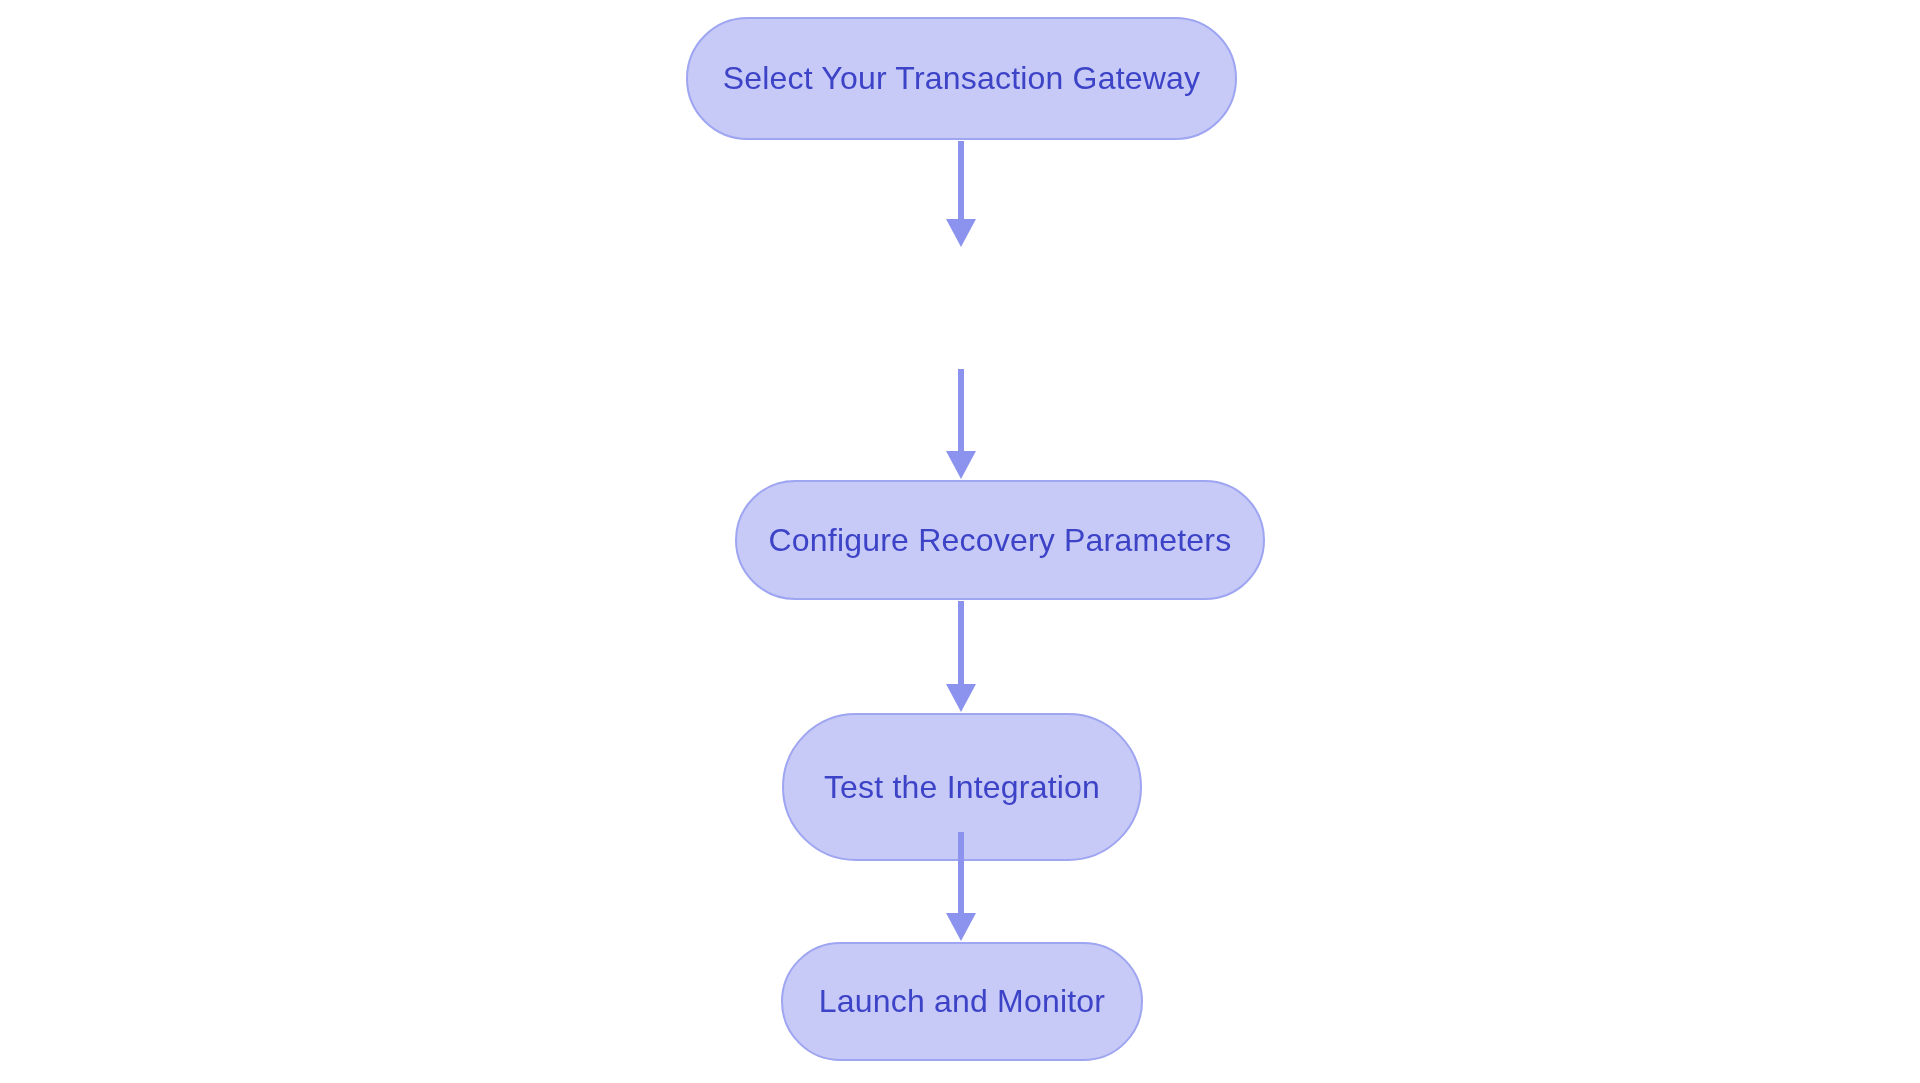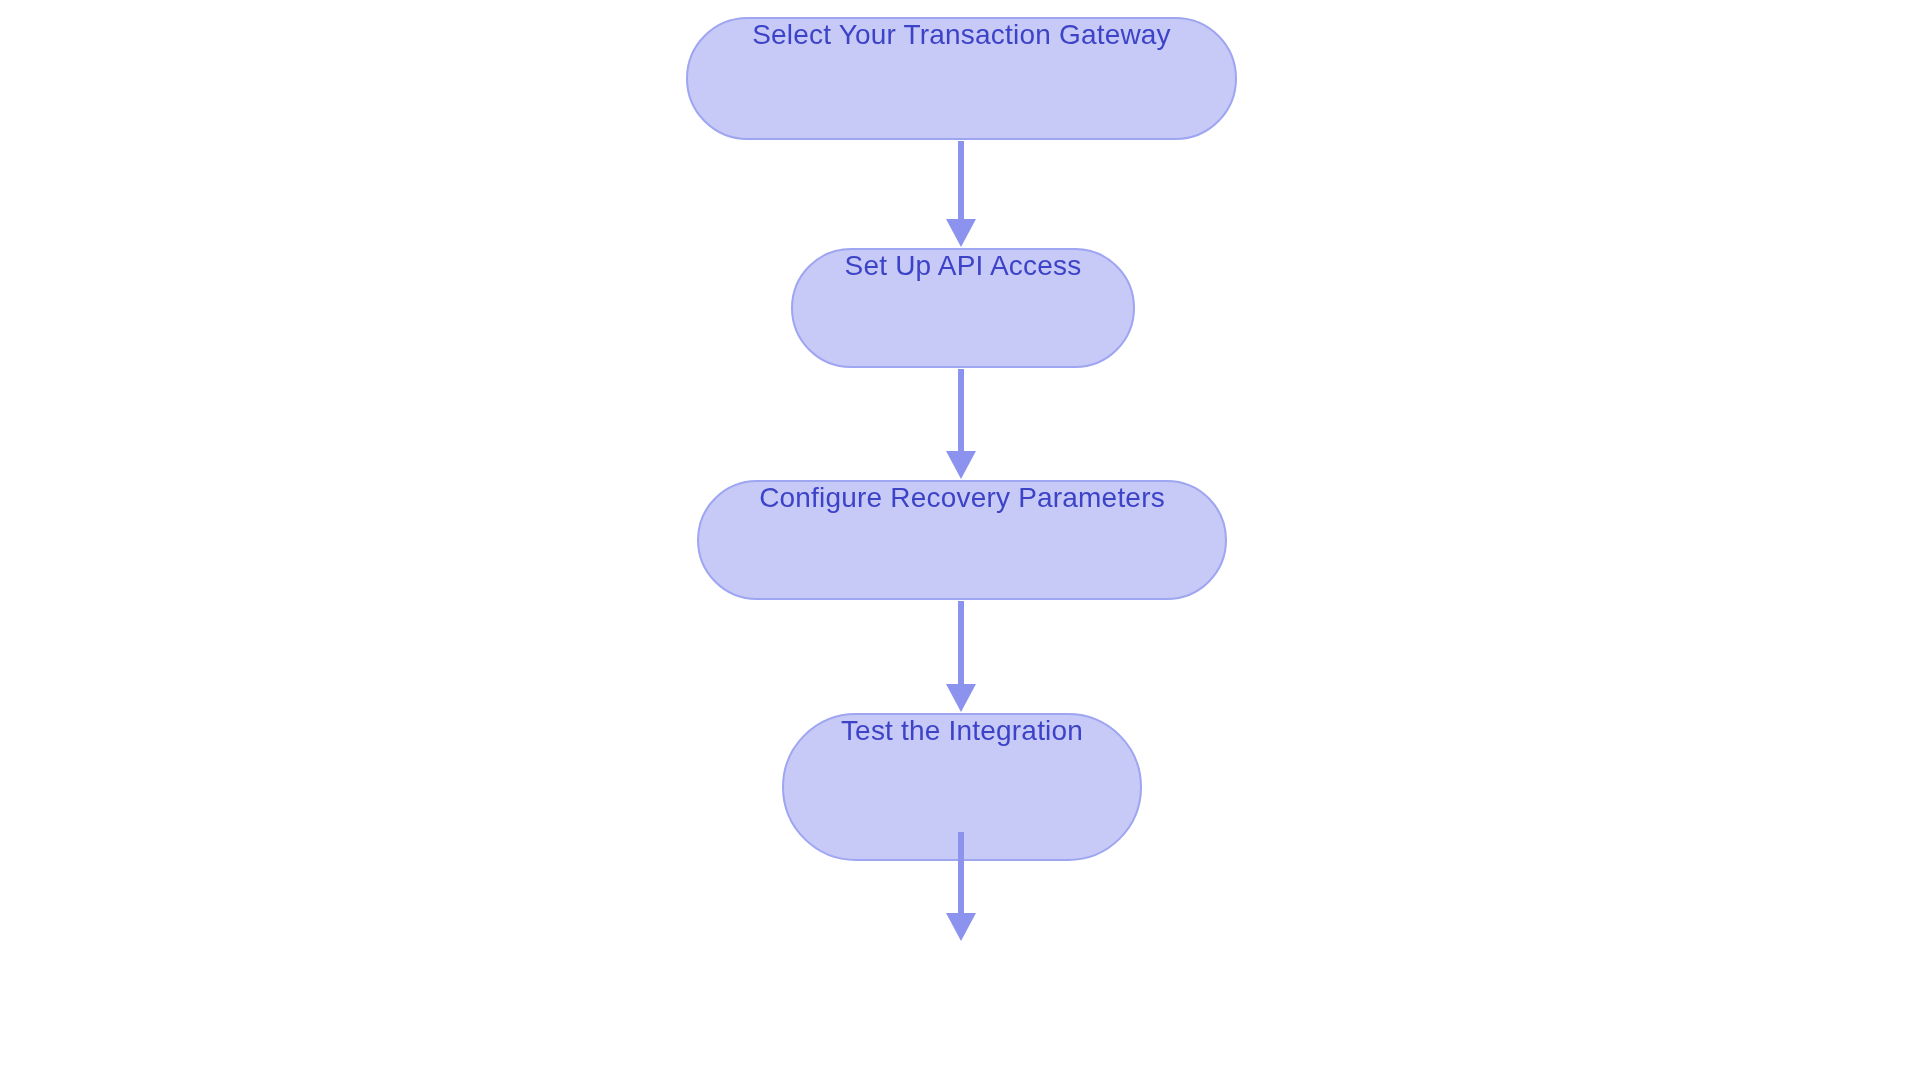--- a/index.html
+++ b/index.html
@@ -29,9 +29,10 @@
     border: 2px solid var(--node-border);
     border-radius: 999px;
     display: flex;
+    align-items: center;
     justify-content: center;
     color: var(--node-text);
-    font-size: 28px;
+    font-size: 32px;
     letter-spacing: 0.2px;
     white-space: nowrap;
   }

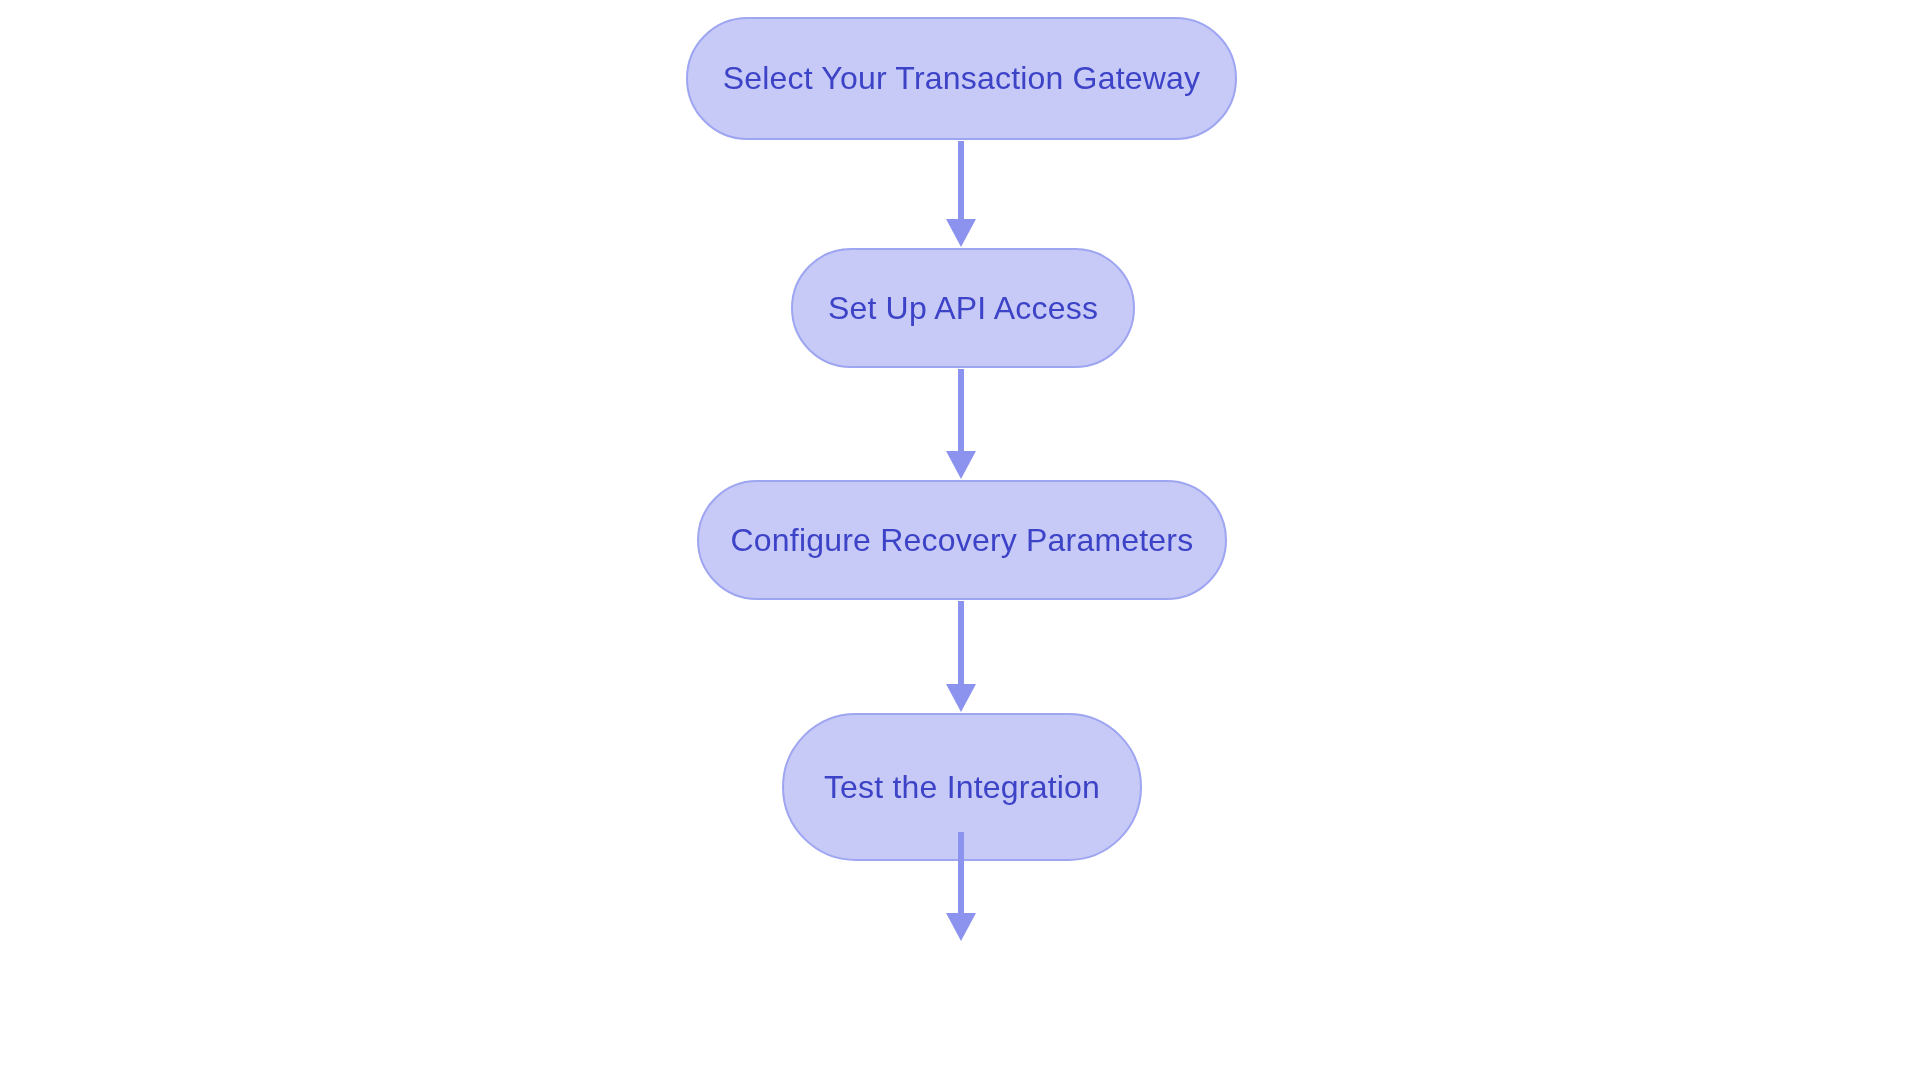--- a/index.html
+++ b/index.html
@@ -81,9 +81,6 @@
     <div class="head"></div>
   </div>
 
-  <div class="node" id="node-2">
-    <span>Set Up API Access</span>
-  </div>
 
   <div class="arrow" id="arrow-2">
     <div class="shaft"></div>

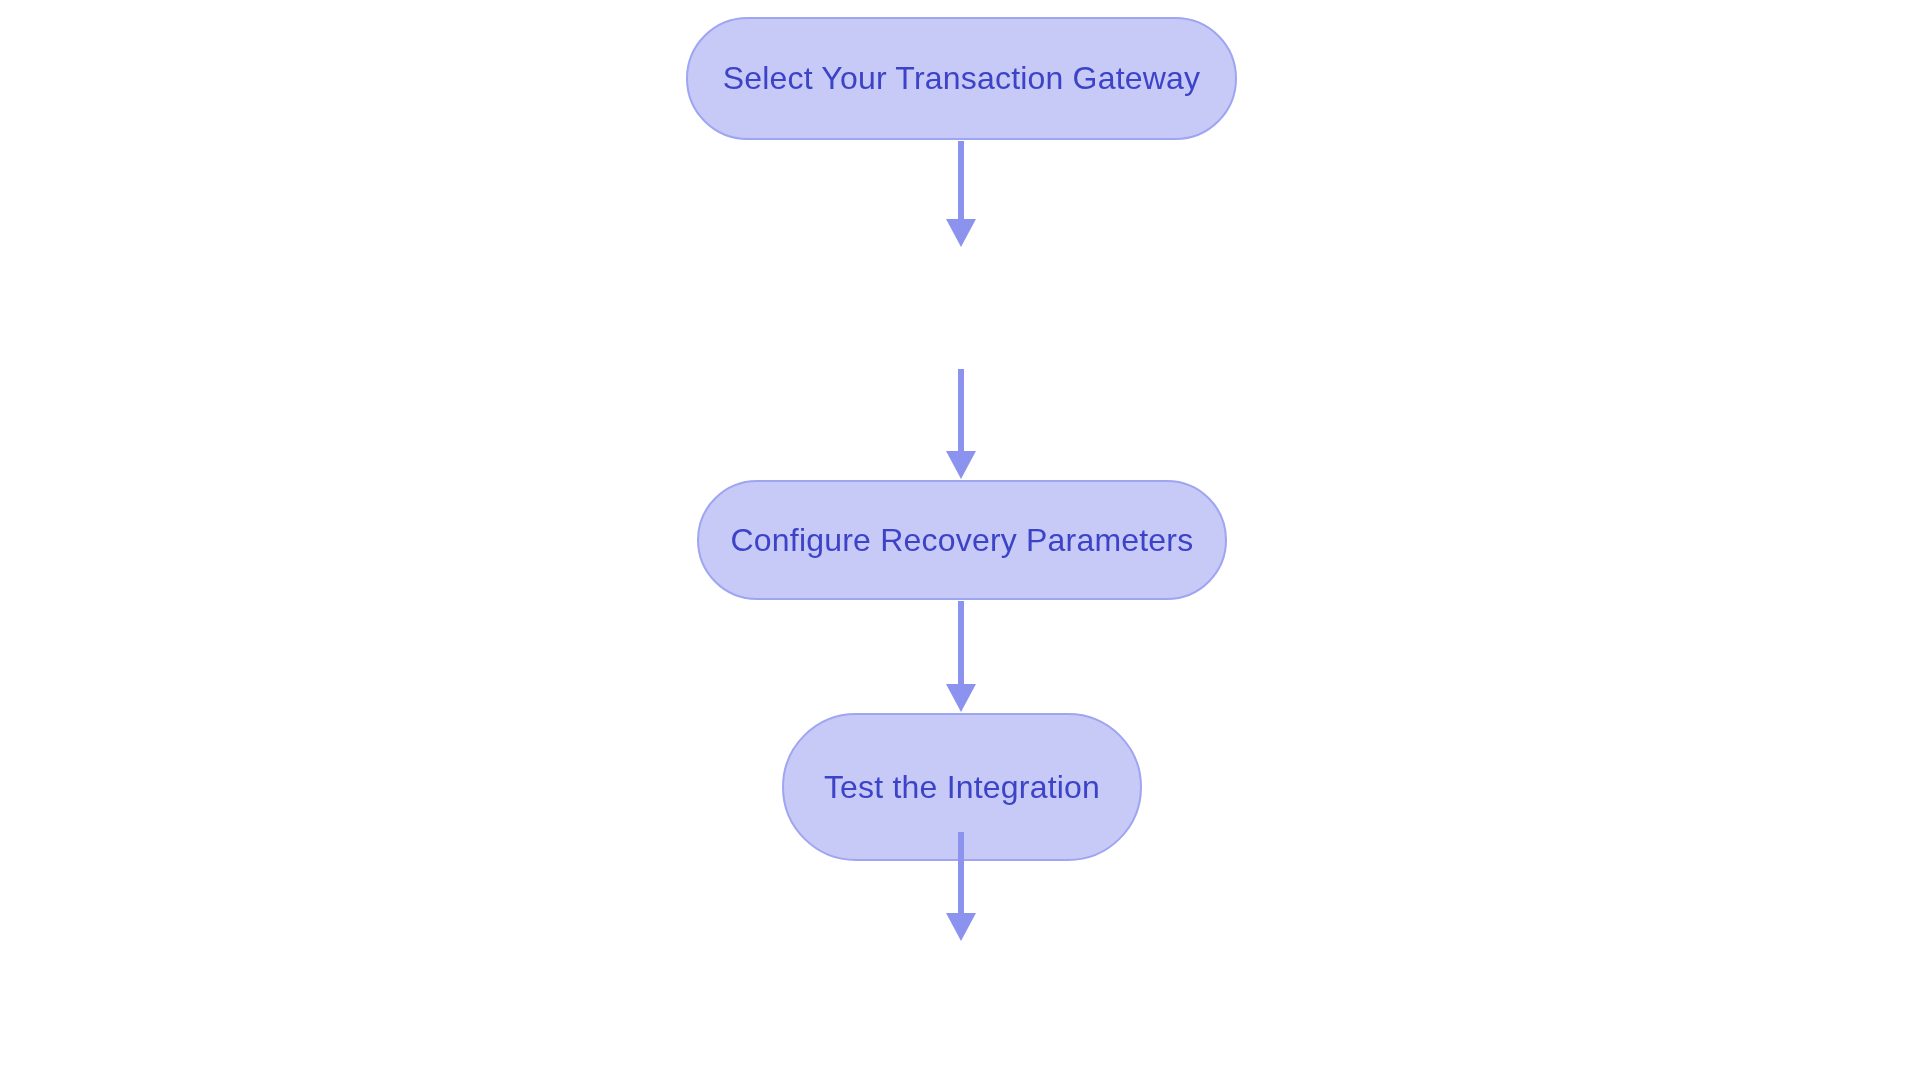--- a/index.html
+++ b/index.html
@@ -38,7 +38,7 @@
   }
   #node-1 { left: 686px; top: 17px;  width: 551px; height: 123px; }
   #node-2 { left: 791px; top: 248px; width: 344px; height: 120px; }
-  #node-3 { left: 697px; top: 480px; width: 530px; height: 120px; }
+  #node-3 { left: 735px; top: 480px; width: 530px; height: 120px; }
   #node-4 { left: 782px; top: 713px; width: 360px; height: 148px; }
   #node-5 { left: 781px; top: 942px; width: 362px; height: 119px; }
 

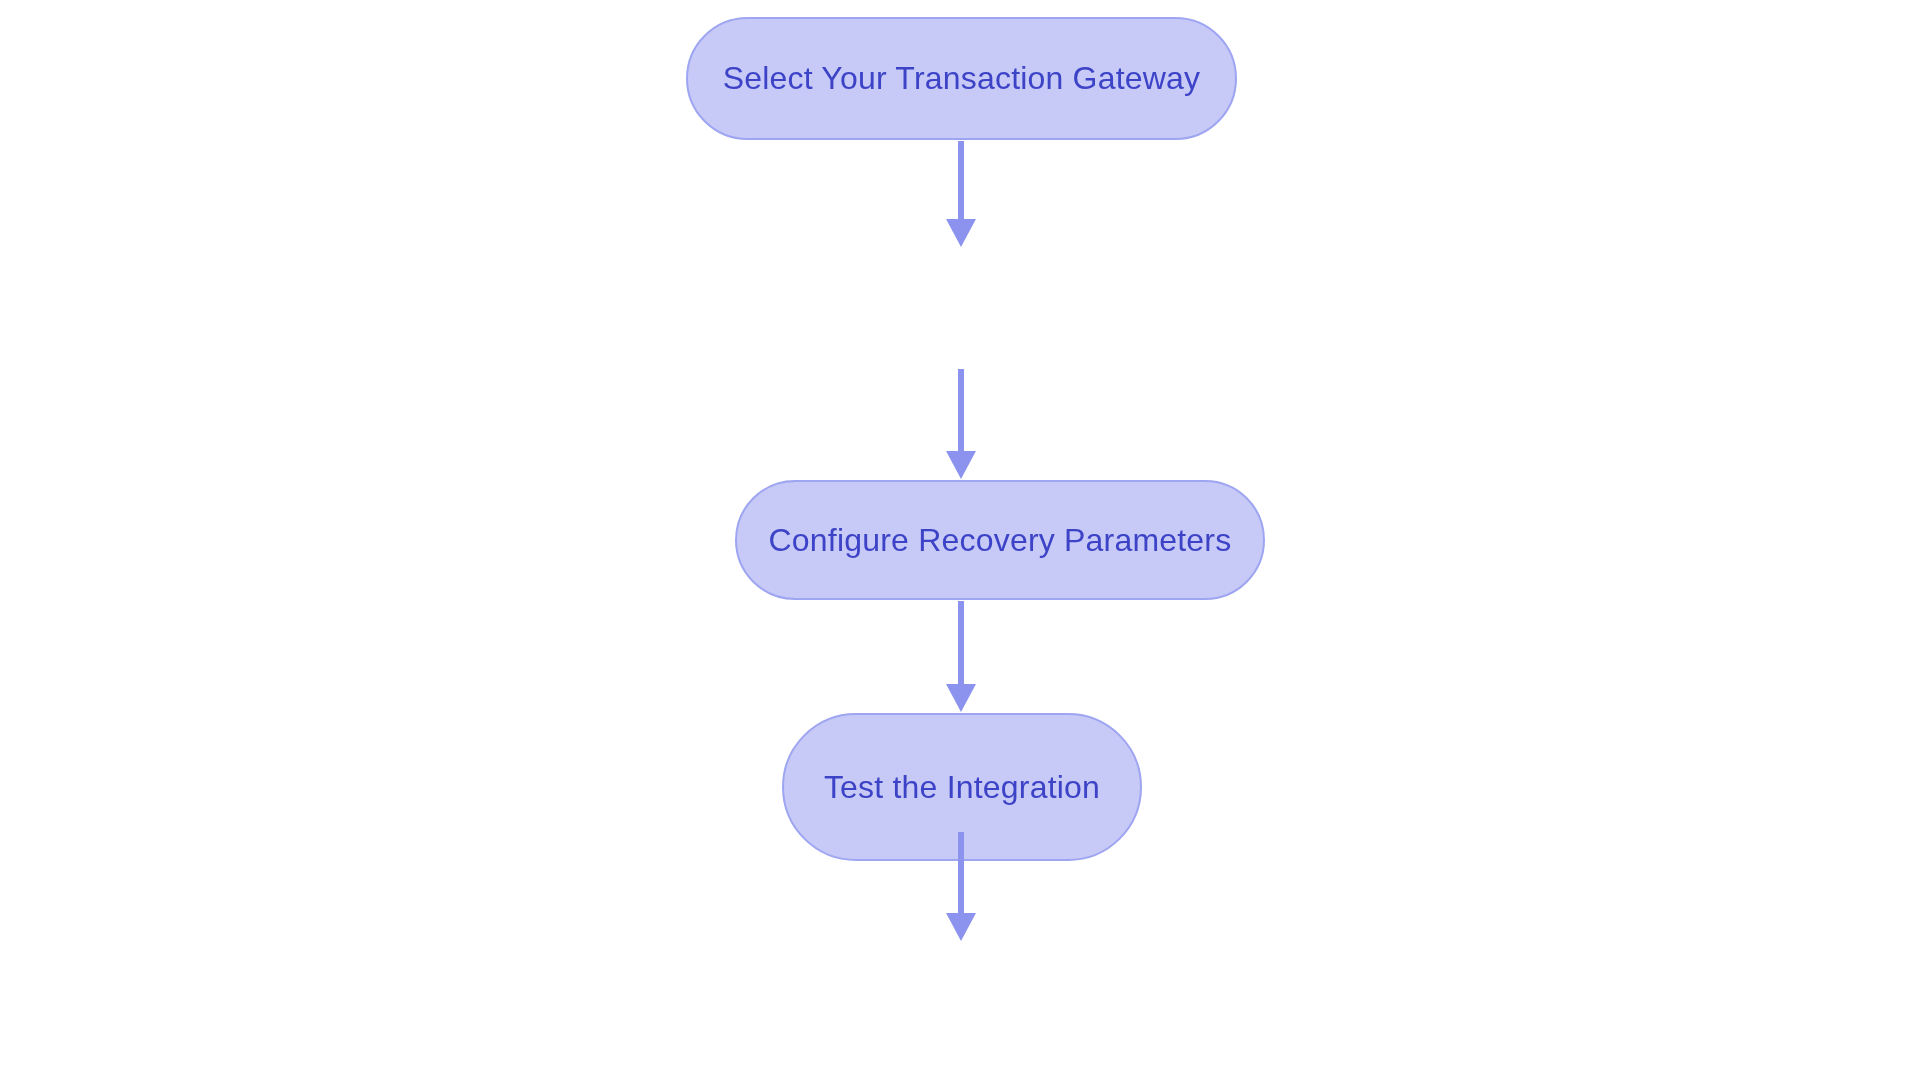--- a/index.html
+++ b/index.html
@@ -105,6 +105,9 @@
     <div class="head"></div>
   </div>
 
+  <div class="node" id="node-5">
+    <span>Launch and Monitor</span>
+  </div>
 
 </div>
 

